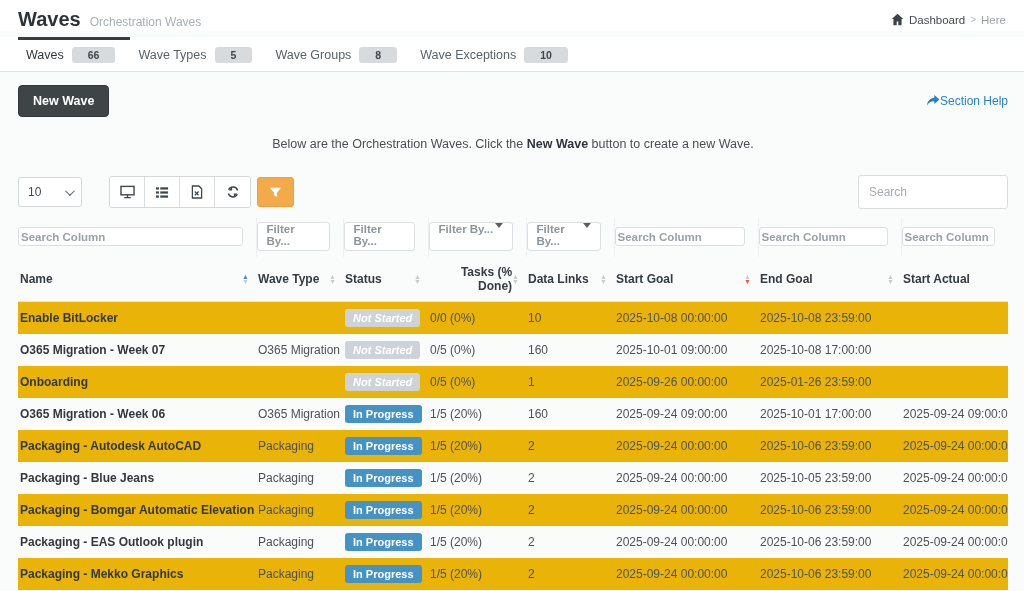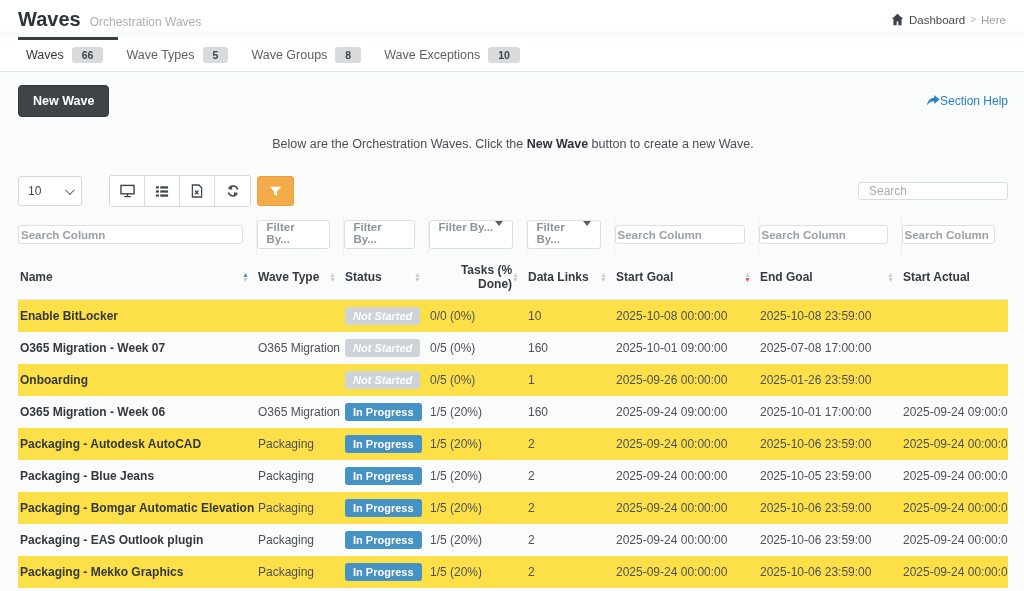--- a/index.html
+++ b/index.html
@@ -25,7 +25,7 @@
     color:#5a6268;border-top:3px solid transparent;cursor:pointer;}
   .tab.active{border-top-color:#383d42;color:#33383d;background:#fff;}
   .tab-badge{background:#d8dbde;color:#3f454b;font-size:10.5px;font-weight:bold;
-    padding:2px 10px;border-radius:3px;}
+    padding:2px 16px;border-radius:3px;}
   
   .main{padding:13px 16px 0 18px;}
   .action-row{display:flex;justify-content:space-between;align-items:center;}

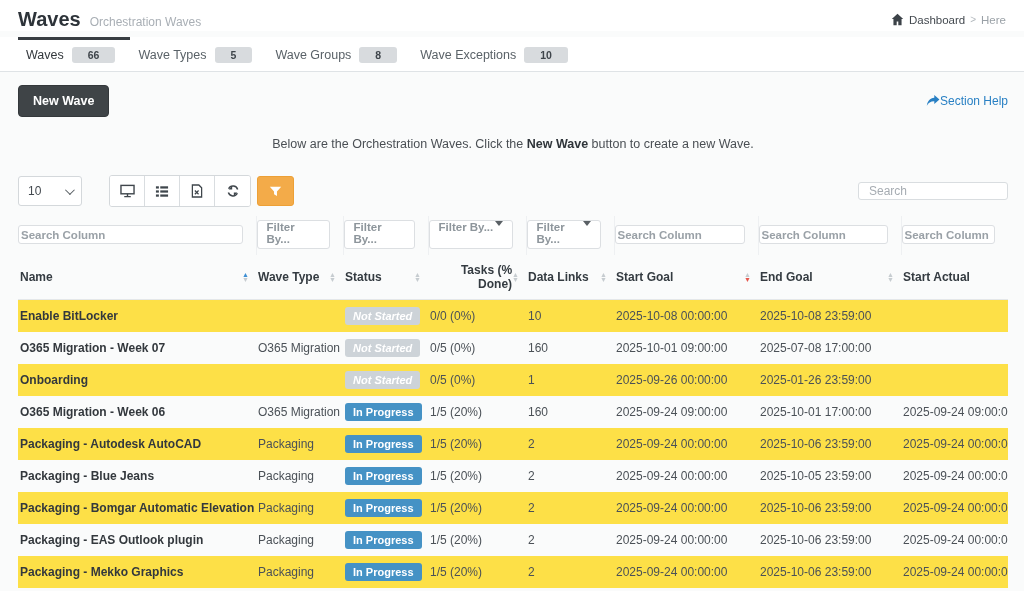--- a/index.html
+++ b/index.html
@@ -46,7 +46,7 @@
   .icon-btn:last-child{border-right:none;}
   .filter-btn{margin-left:6px;width:37px;height:30px;background:#f3ab49;border:1px solid #eda036;
     border-radius:3px;display:flex;align-items:center;justify-content:center;cursor:pointer;}
-  .search-box{margin-left:auto;width:150px;height:18px;border:1px solid #d9dde0;border-radius:3px;
+  .search-box{margin-left:auto;width:150px;height:34px;border:1px solid #d9dde0;border-radius:3px;
     background:#fff;padding:0 10px;font-family:inherit;font-size:12px;color:#444;}
   input::placeholder{color:#9aa1a7;font-weight:bold;opacity:1;}
   .search-box::placeholder{font-weight:normal;color:#a6acb2;}

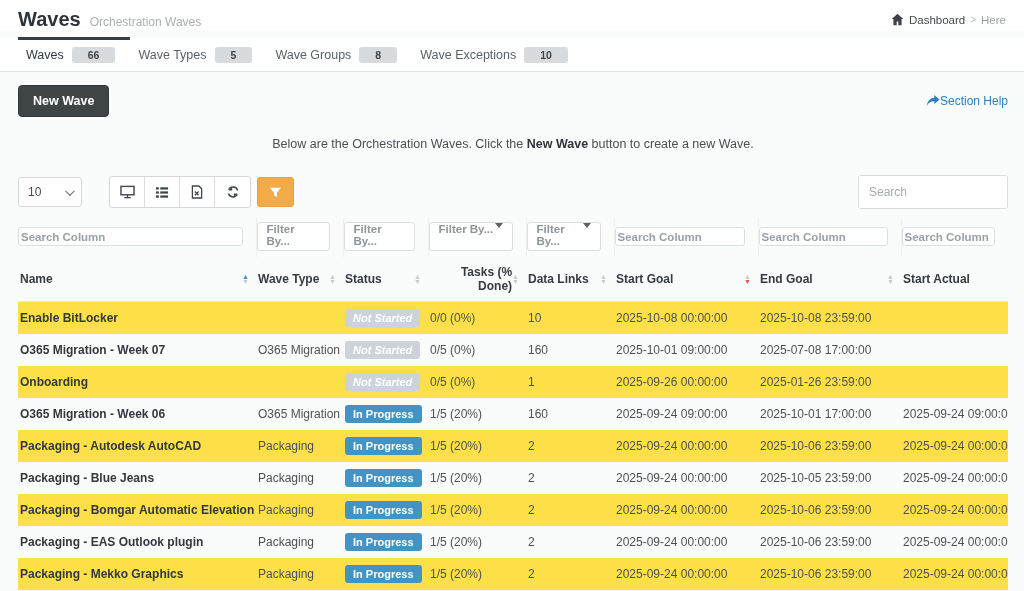--- a/index.html
+++ b/index.html
@@ -69,7 +69,7 @@
   .sort .asc-on{color:#3d8fd4;}
   .sort .desc-on{color:#e6584e;}
   tbody td{padding:7px 5px 7px 2px;white-space:nowrap;overflow:hidden;color:#4b5157;height:27px;}
-  tbody tr.stripe{background:#fde047;}
+  tbody tr.stripe{background:#eab308;}
   td.cell-name{font-weight:bold;color:#33383d;}
   .badge{display:inline-block;padding:3px 8px;border-radius:3px;font-size:11px;font-weight:bold;color:#fff;}
   .badge-notstarted{background:#cdd3d8;font-style:italic;}

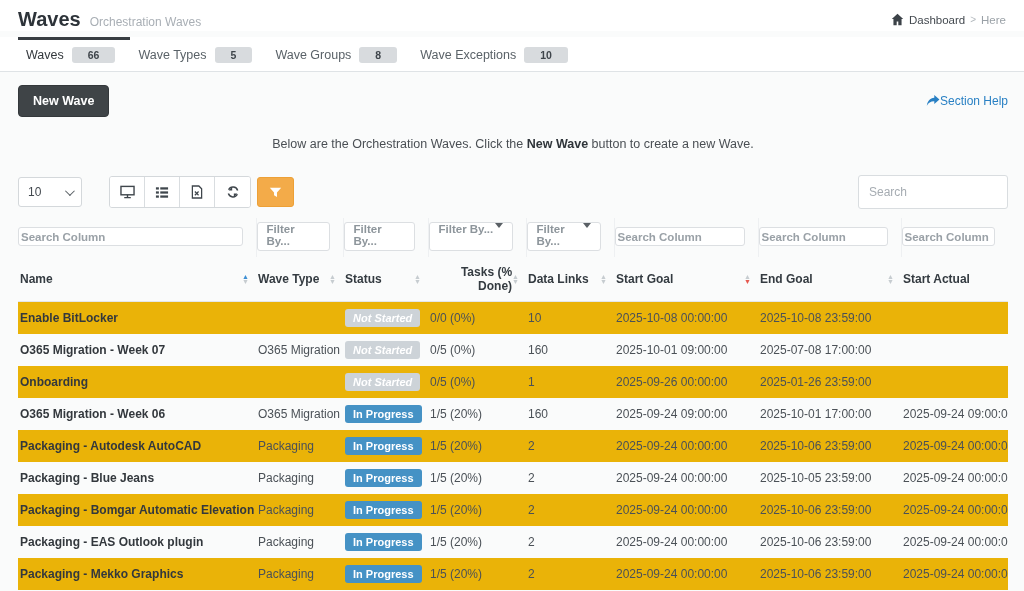--- a/index.html
+++ b/index.html
@@ -320,7 +320,7 @@
             <td>0/5 (0%)</td>
             <td>160</td>
             <td>2025-10-01 09:00:00</td>
-            <td>2025-07-08 17:00:00</td>
+            <td>2025-10-08 17:00:00</td>
             <td></td>
           </tr>
           <tr class="stripe">

